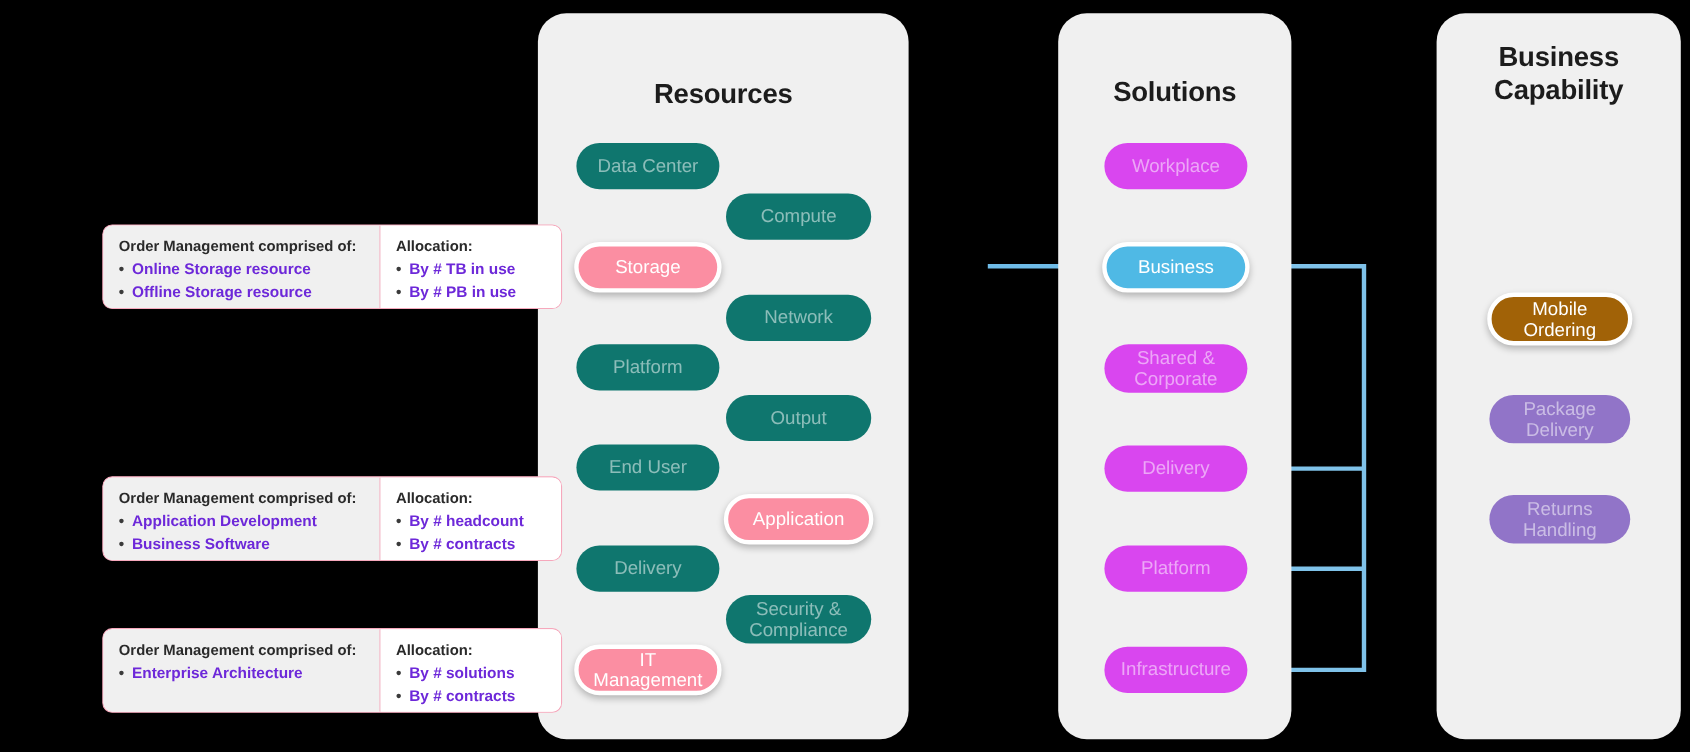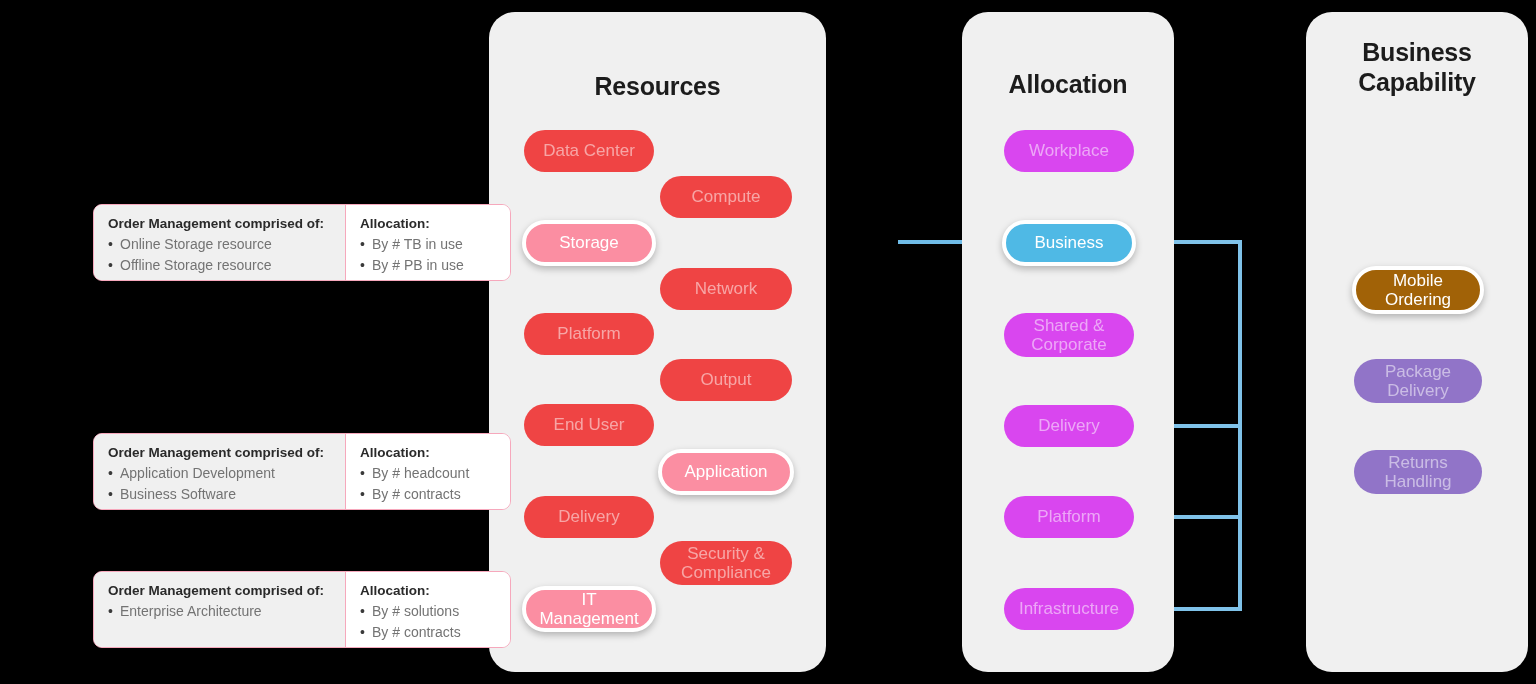--- a/index.html
+++ b/index.html
@@ -219,7 +219,7 @@
   <div class="pill res active" style="left:522px; top:586px; width:134px; height:46px;">IT Management</div>
 
   <div class="panel" id="panel-solutions">
-    <div class="panel-title">Allocation</div>
+    <div class="panel-title">Solutions</div>
   </div>
 
   <div class="pill sol dim" style="left:1004px; top:130px; width:130px; height:42px;">Workplace</div>

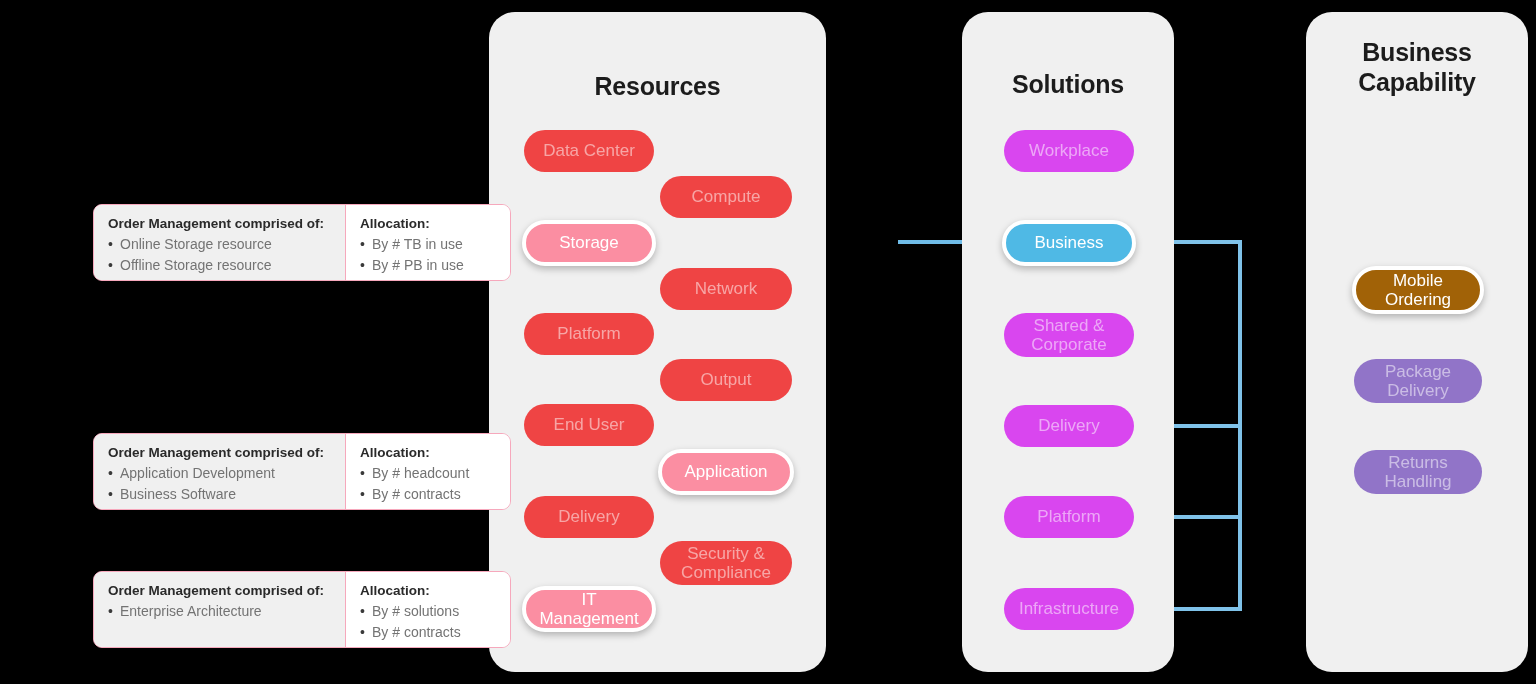--- a/index.html
+++ b/index.html
@@ -83,7 +83,7 @@
   .pill.res  { background: #FB8EA2; }
   .pill.sol  { background: #4FB9E5; }
   .pill.cap  { background: #a16207; }
-  .pill.res.dim  { background: #ef4444; }
+  .pill.res.dim  { background: #0f766e; }
   .pill.sol.dim  { background: #d946ef; }
   .pill.cap.dim  { background: #9174C8; }
 

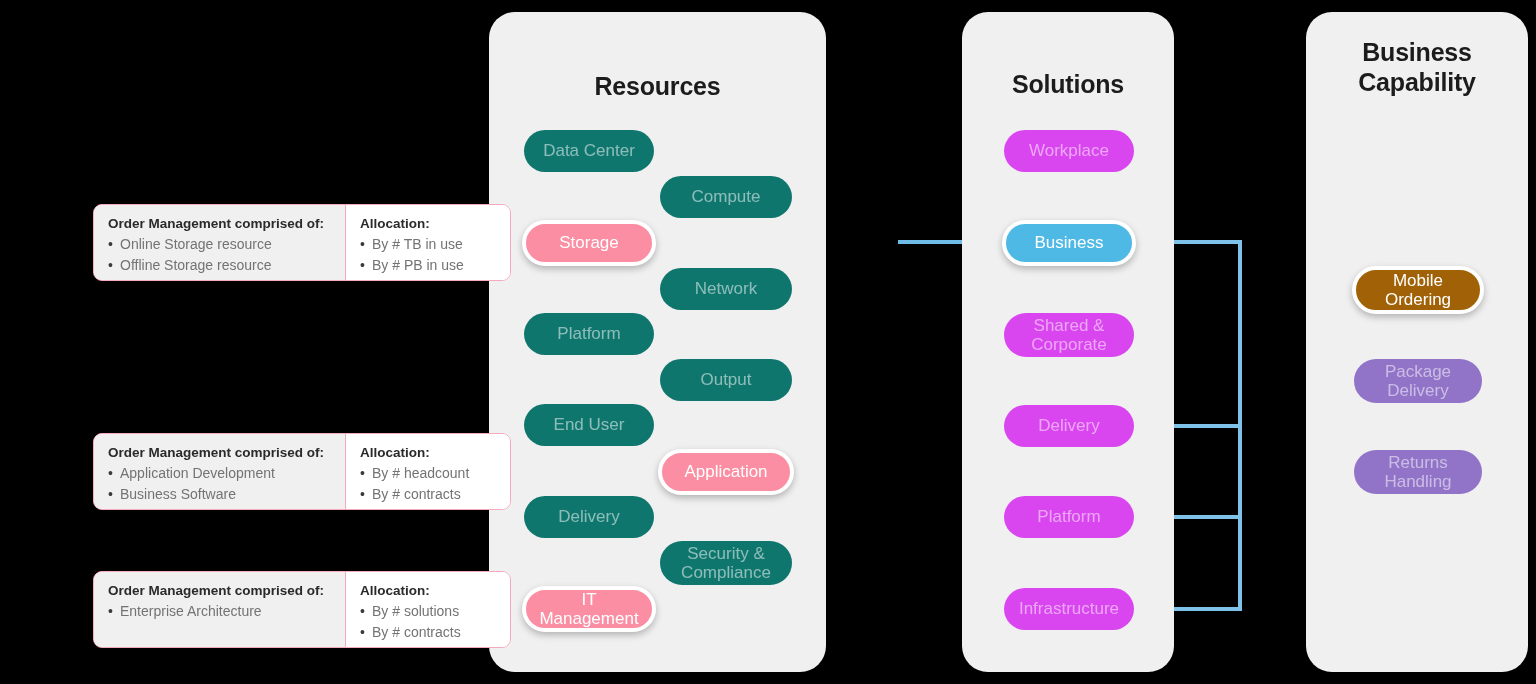--- a/index.html
+++ b/index.html
@@ -125,9 +125,10 @@
   }
   .callout li {
     font-size: 14px;
-    color: #737373;
+    color: #6d28d9;
     line-height: 1.5;
     white-space: nowrap;
+    font-weight: bold;
   }
   .callout li::before {
     content: "\2022";

